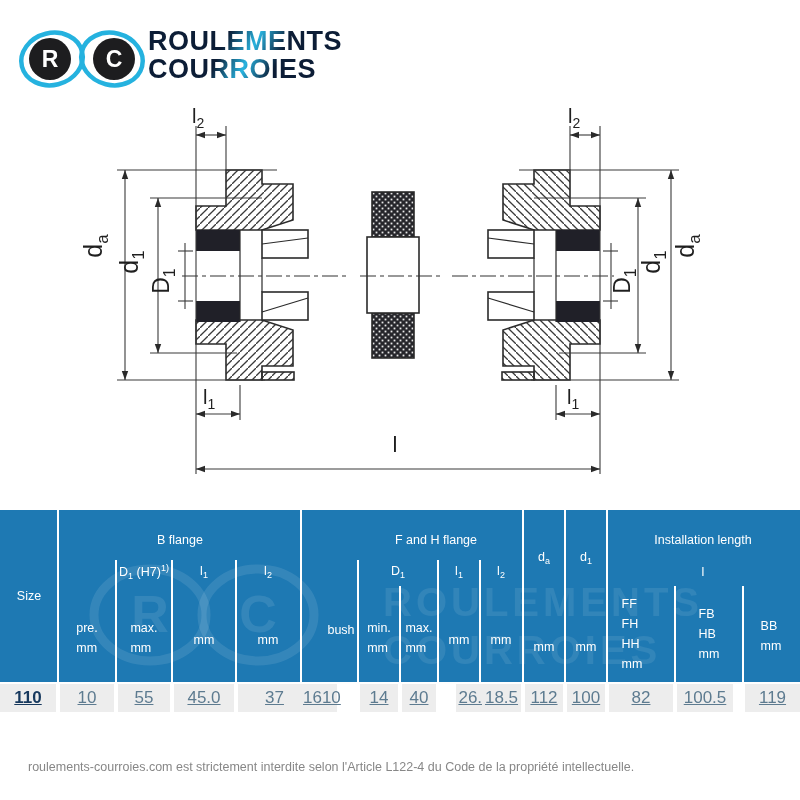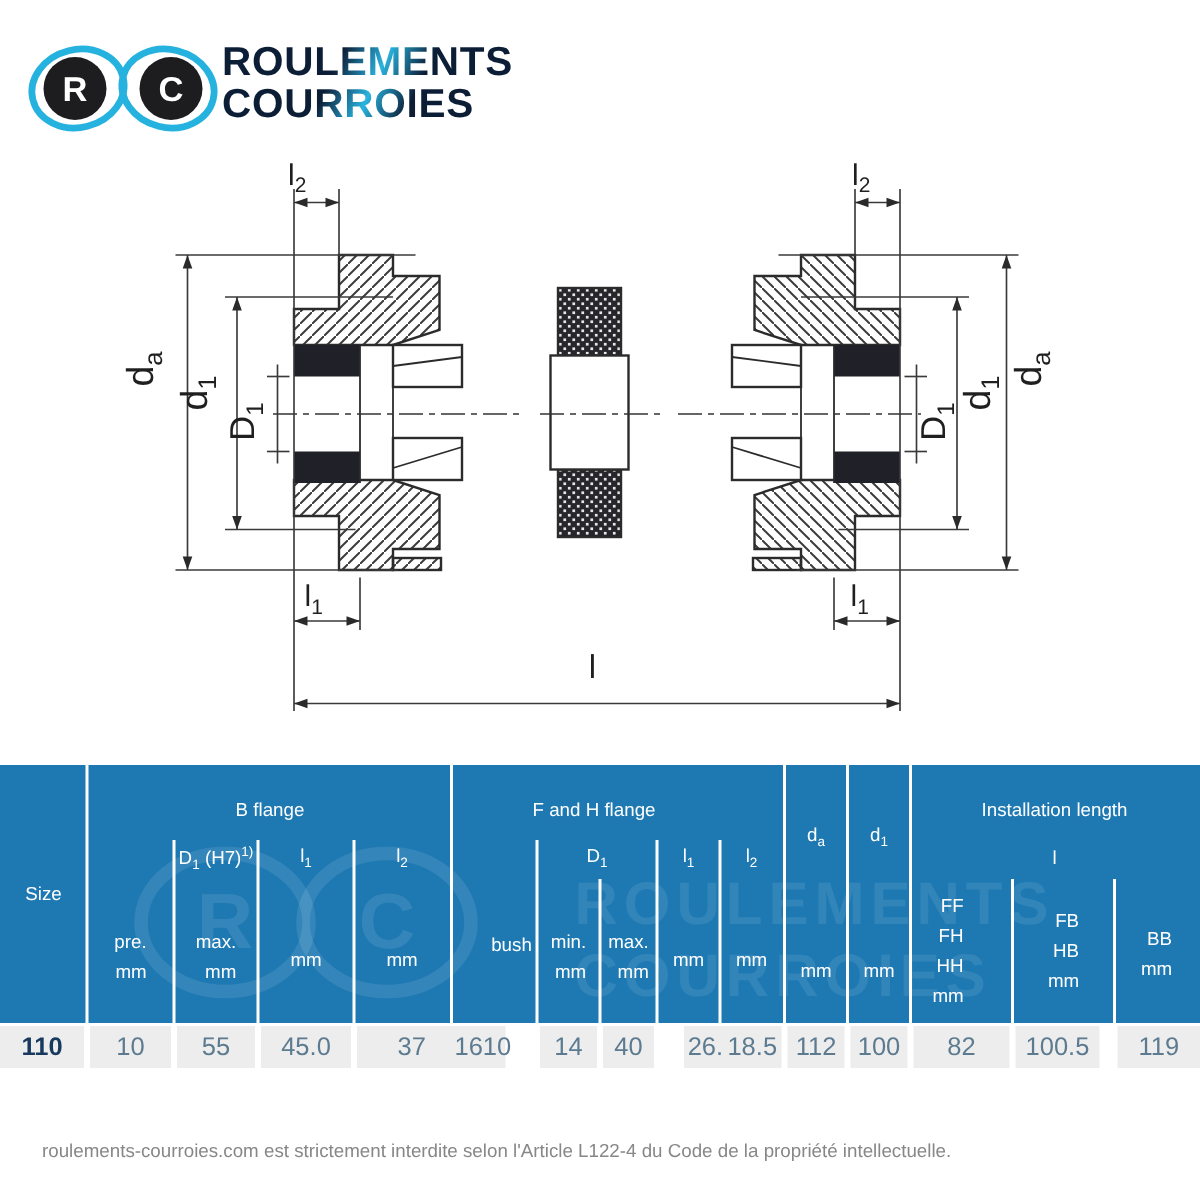--- a/index.html
+++ b/index.html
@@ -27,7 +27,7 @@
   .vdiv.sub{top:50px;height:122px;}
   .vdiv.sub2{top:76px;height:96px;}
   .hl{position:absolute;transform:translate(-50%,-50%);color:#fff;font-size:12.5px;
-      white-space:nowrap;text-align:right;}
+      white-space:nowrap;text-align:left;}
   .hl sub{font-size:9px;}
   .hl sup{font-size:9px;}
   .hl .ln{display:block;line-height:20px;}

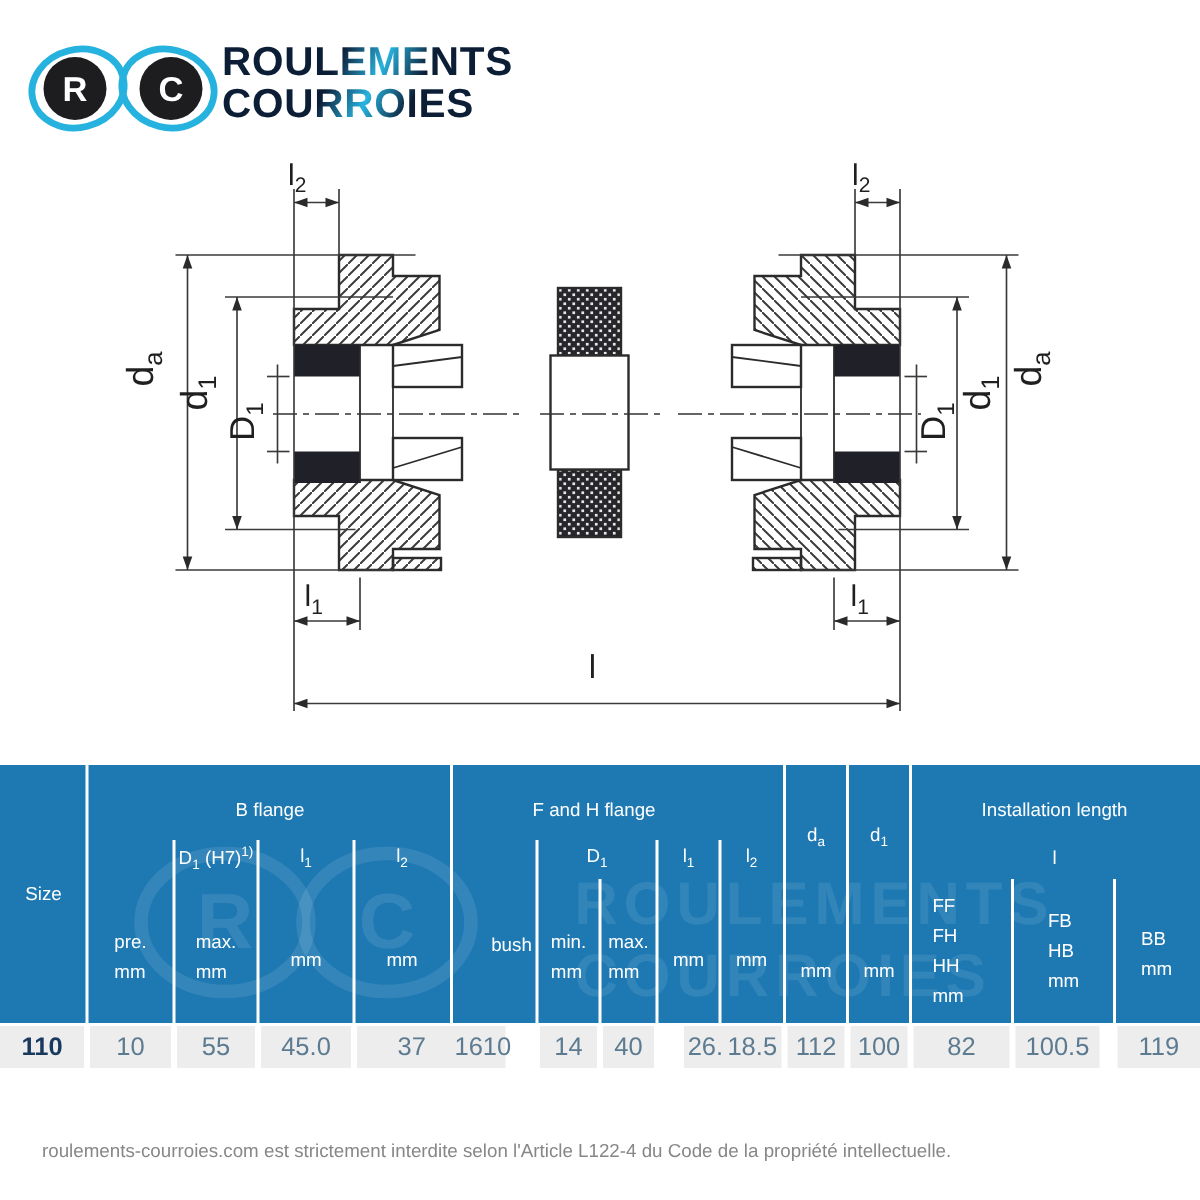--- a/index.html
+++ b/index.html
@@ -204,7 +204,7 @@
     <div class="vdiv sub2" style="left:742px"></div>
 
     <div class="hl" style="left:180px;top:30px">B flange</div>
-    <div class="hl" style="left:396px;top:30px">F and H flange</div>
+    <div class="hl" style="left:436px;top:30px">F and H flange</div>
     <div class="hl" style="left:703px;top:30px">Installation length</div>
 
     <div class="hl" style="left:29px;top:86px">Size</div>

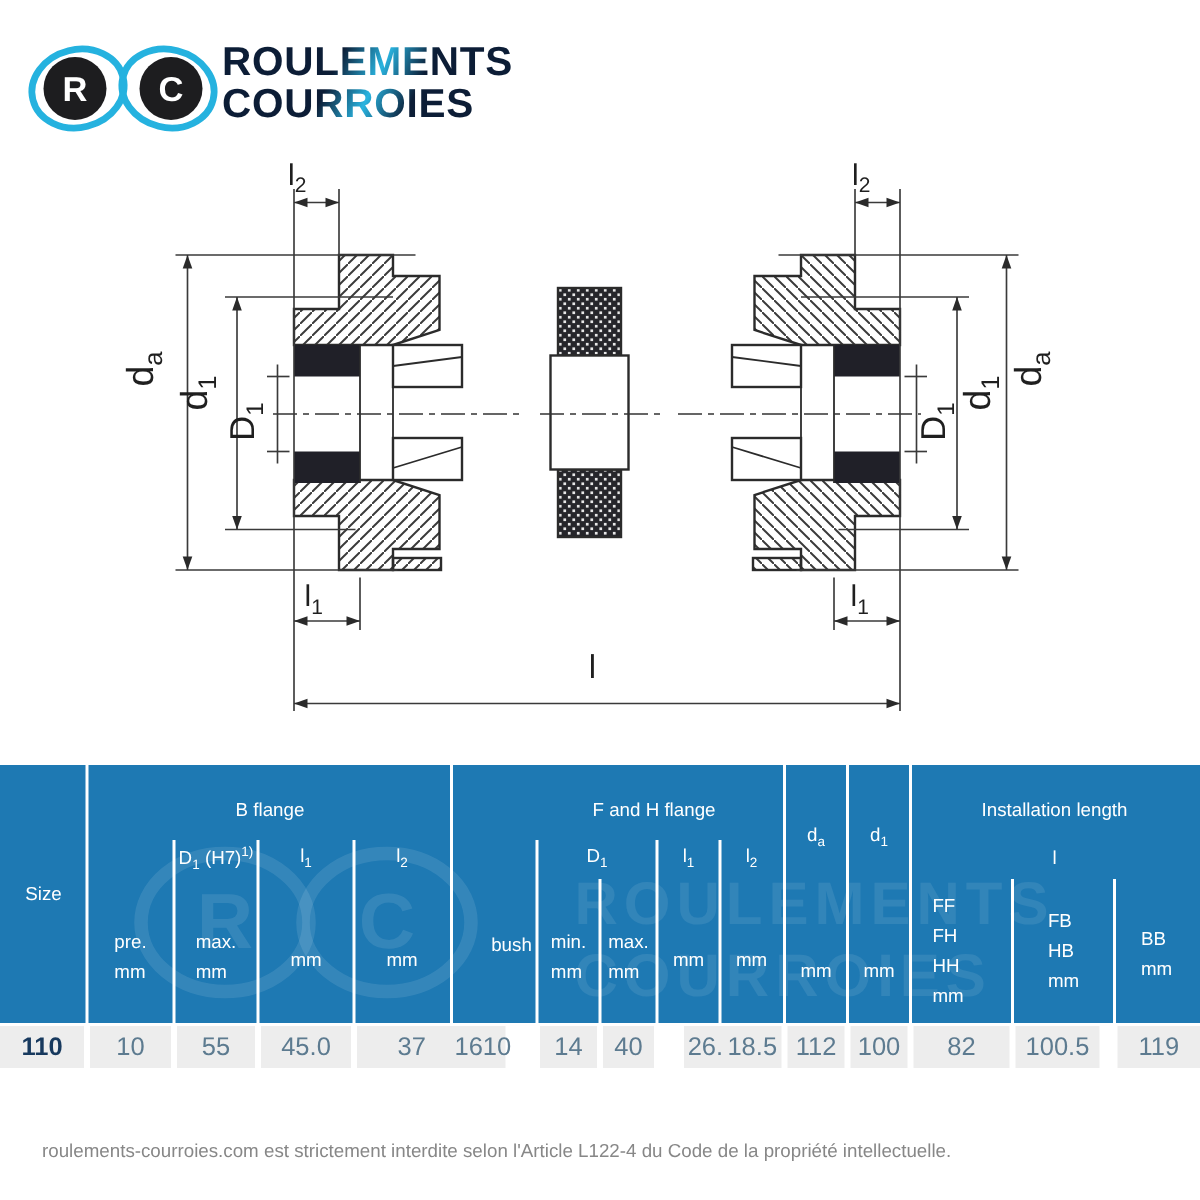--- a/index.html
+++ b/index.html
@@ -33,7 +33,7 @@
   .hl .ln{display:block;line-height:20px;}
   #trow{position:absolute;left:0;top:174px;width:800px;height:28px;}
   .cell{position:absolute;top:0;height:28px;background:#ededed;color:#5d7b90;
-        font-size:17px;line-height:28px;text-align:center;}
+        font-size:17px;line-height:28px;text-align:center;text-decoration:underline;}
   .cell.size{color:#17395e;font-weight:bold;}
 
   

